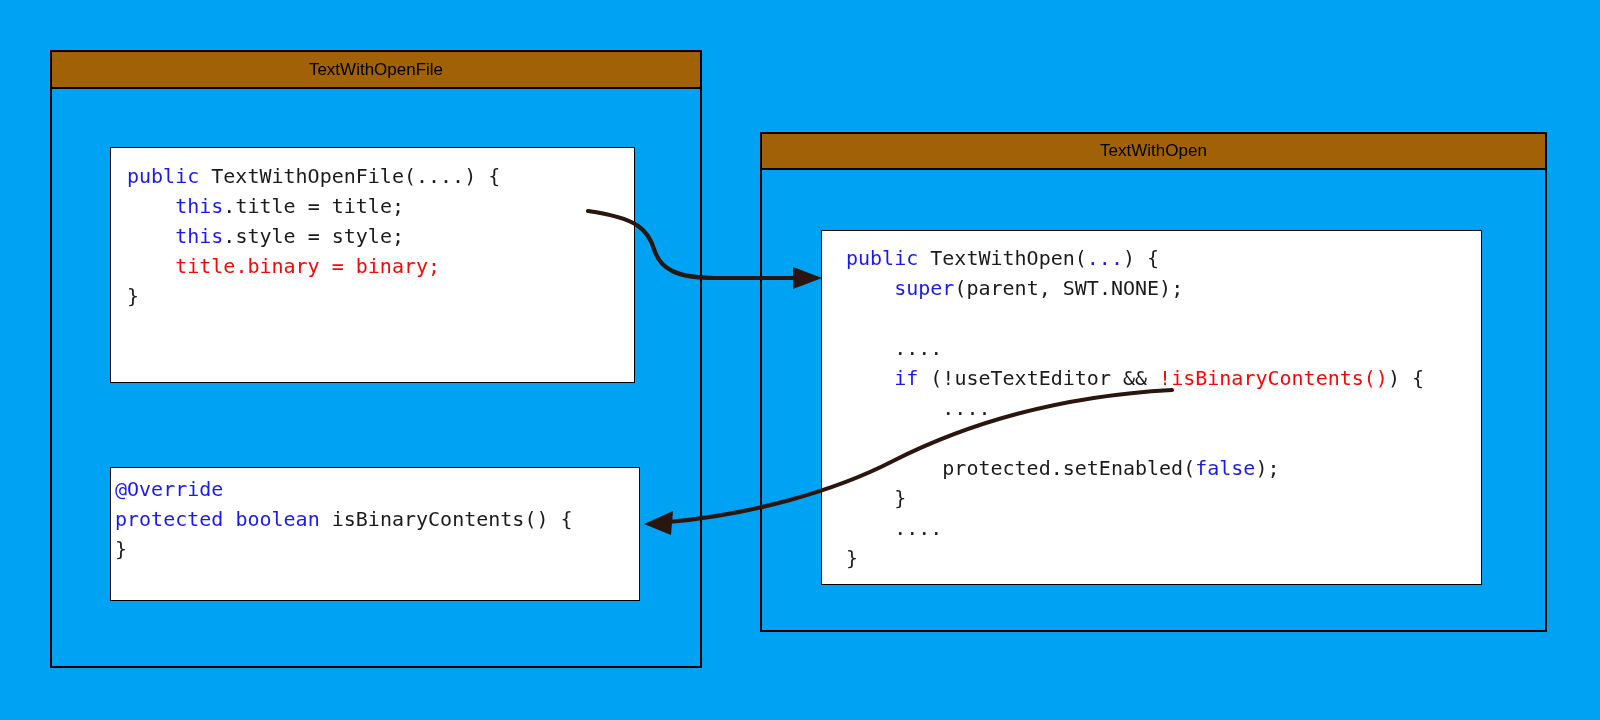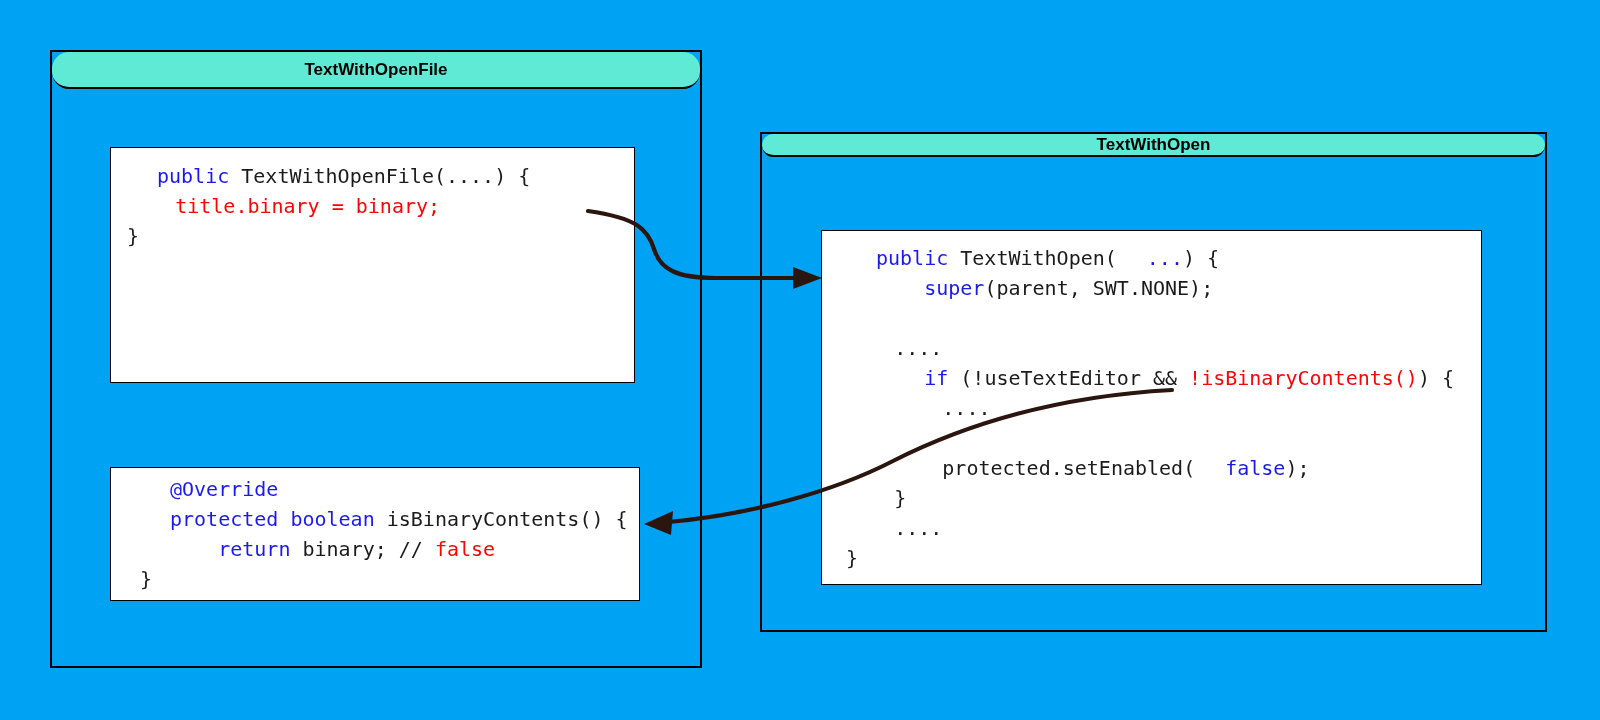--- a/index.html
+++ b/index.html
@@ -27,10 +27,10 @@
   }
   .class-title{
     position:absolute;left:0;top:0;right:0;
-    background:#5eead4;
+    background:#a16207;
     border-bottom:2px solid #000;
     display:flex;align-items:center;justify-content:center;
-    font-weight:bold;font-size:17px;color:#000;border-radius:17px;
+    font-weight:normal;font-size:17px;color:#000;
   }
   .code-box{
     position:absolute;

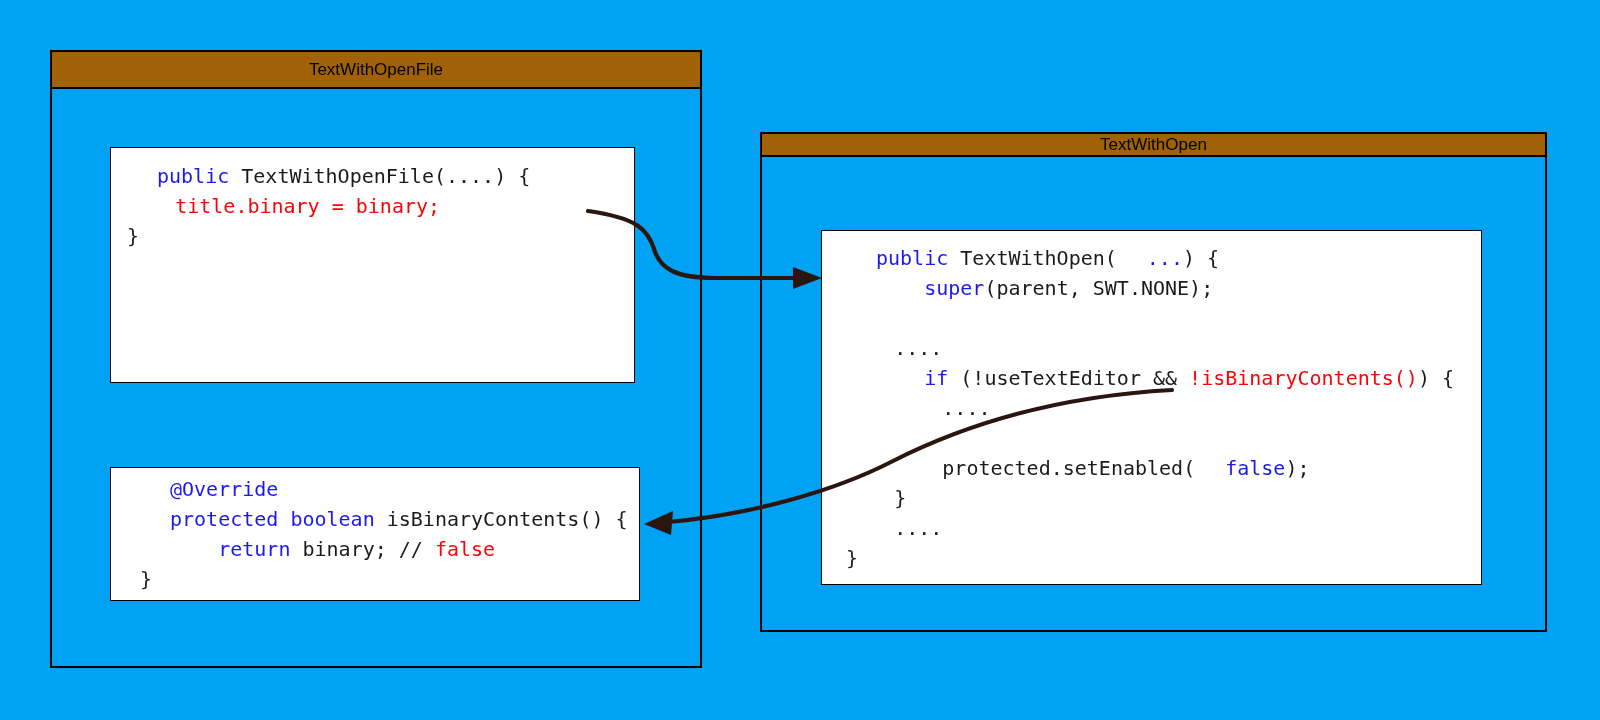--- a/index.html
+++ b/index.html
@@ -73,7 +73,7 @@
   </div>
 
   <div class="class-box" style="left:760px;top:132px;width:787px;height:500px;">
-    <div class="class-title" style="height:23px;">TextWithOpen</div>
+    <div class="class-title" style="height:36px;">TextWithOpen</div>
 
     <div class="code-box" style="left:59px;top:96px;width:661px;height:355px;padding:12px 4px 0 24px;">
         <div class="code-line"><span class="kw">public</span><span> TextWithOpen(</span><span class="kw">...</span><span>) {</span></div>

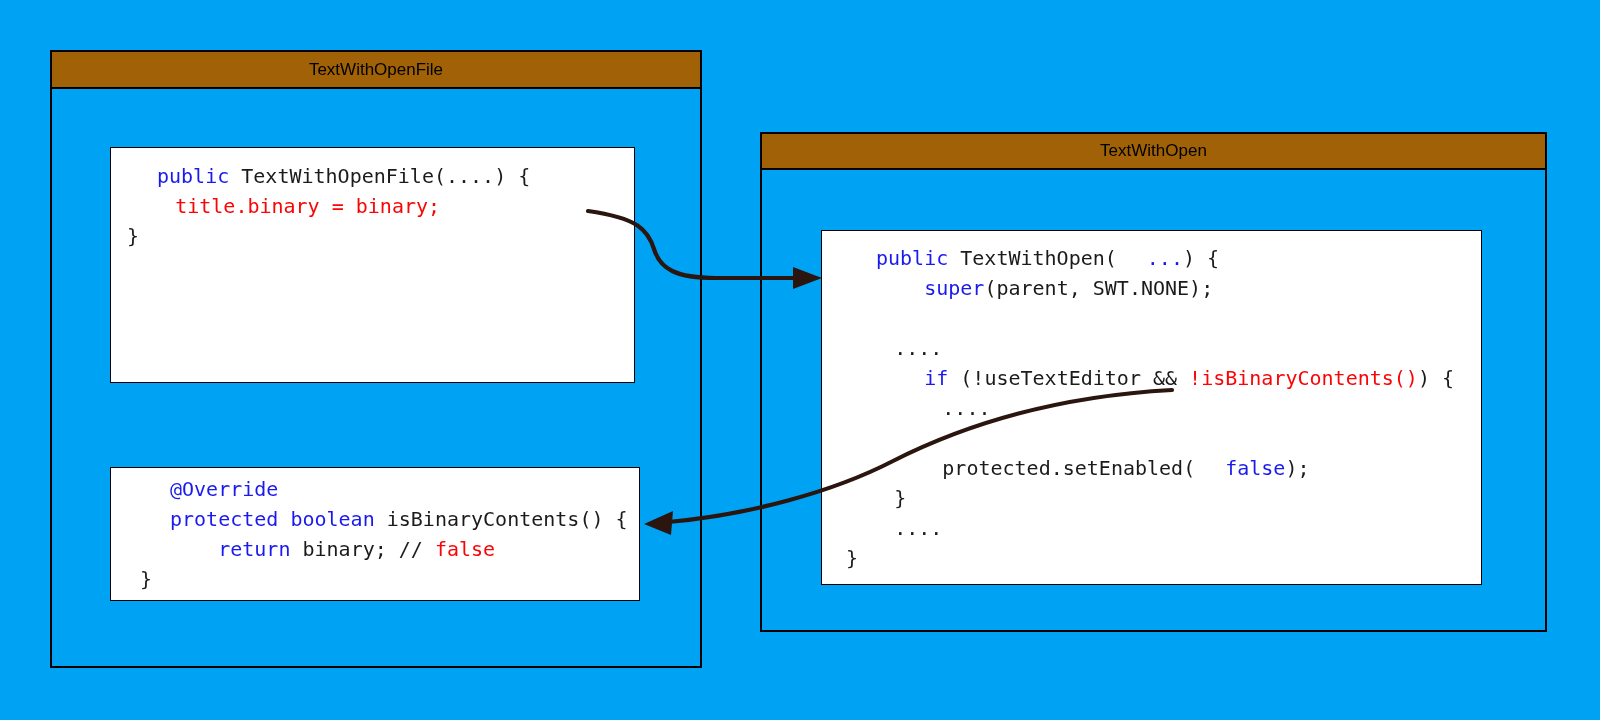--- a/index.html
+++ b/index.html
@@ -46,7 +46,7 @@
     height:var(--lh);
     line-height:var(--lh);
   }
-  .code-line .kw{color:var(--kw);margin-left:30px;}
+  .code-line .kw{color:var(--kw);}
   .code-line .red{color:var(--err);}
   svg.arrows{position:absolute;left:0;top:0;pointer-events:none;}
 </style>

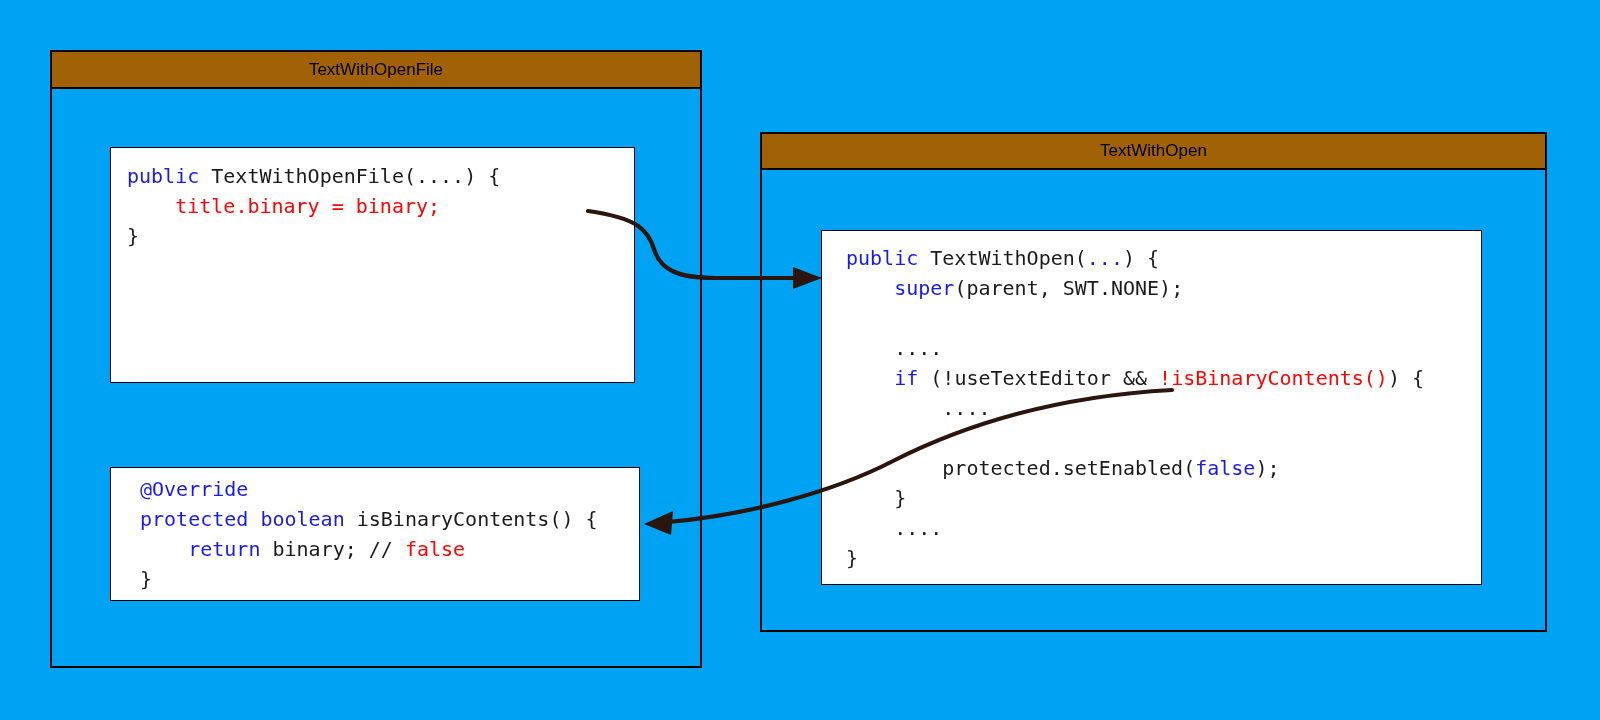--- a/index.html
+++ b/index.html
@@ -60,6 +60,7 @@
 
     <div class="code-box" style="left:58px;top:95px;width:525px;height:236px;padding:13px 0 0 16px;">
         <div class="code-line"><span class="kw">public</span><span> TextWithOpenFile(....) {</span></div>
+        <div class="code-line"><span>    </span><span class="kw">this</span><span>.title = title;</span></div>
         <div class="code-line"><span>    </span><span class="red">title.binary = binary;</span></div>
         <div class="code-line"><span>}</span></div>
       </div>

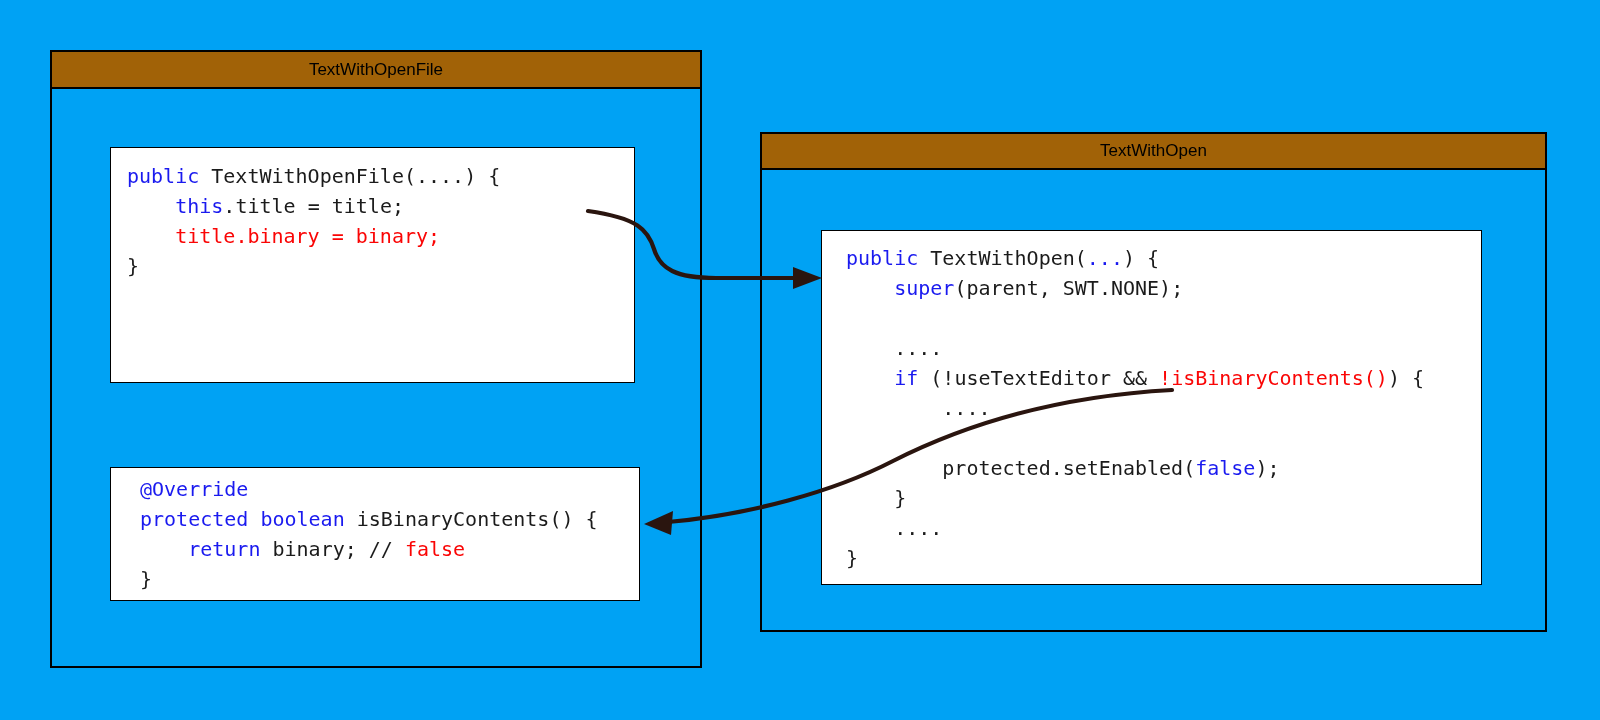--- a/index.html
+++ b/index.html
@@ -61,6 +61,7 @@
     <div class="code-box" style="left:58px;top:95px;width:525px;height:236px;padding:13px 0 0 16px;">
         <div class="code-line"><span class="kw">public</span><span> TextWithOpenFile(....) {</span></div>
         <div class="code-line"><span>    </span><span class="kw">this</span><span>.title = title;</span></div>
+        <div class="code-line"><span>    </span><span class="kw">this</span><span>.style = style;</span></div>
         <div class="code-line"><span>    </span><span class="red">title.binary = binary;</span></div>
         <div class="code-line"><span>}</span></div>
       </div>

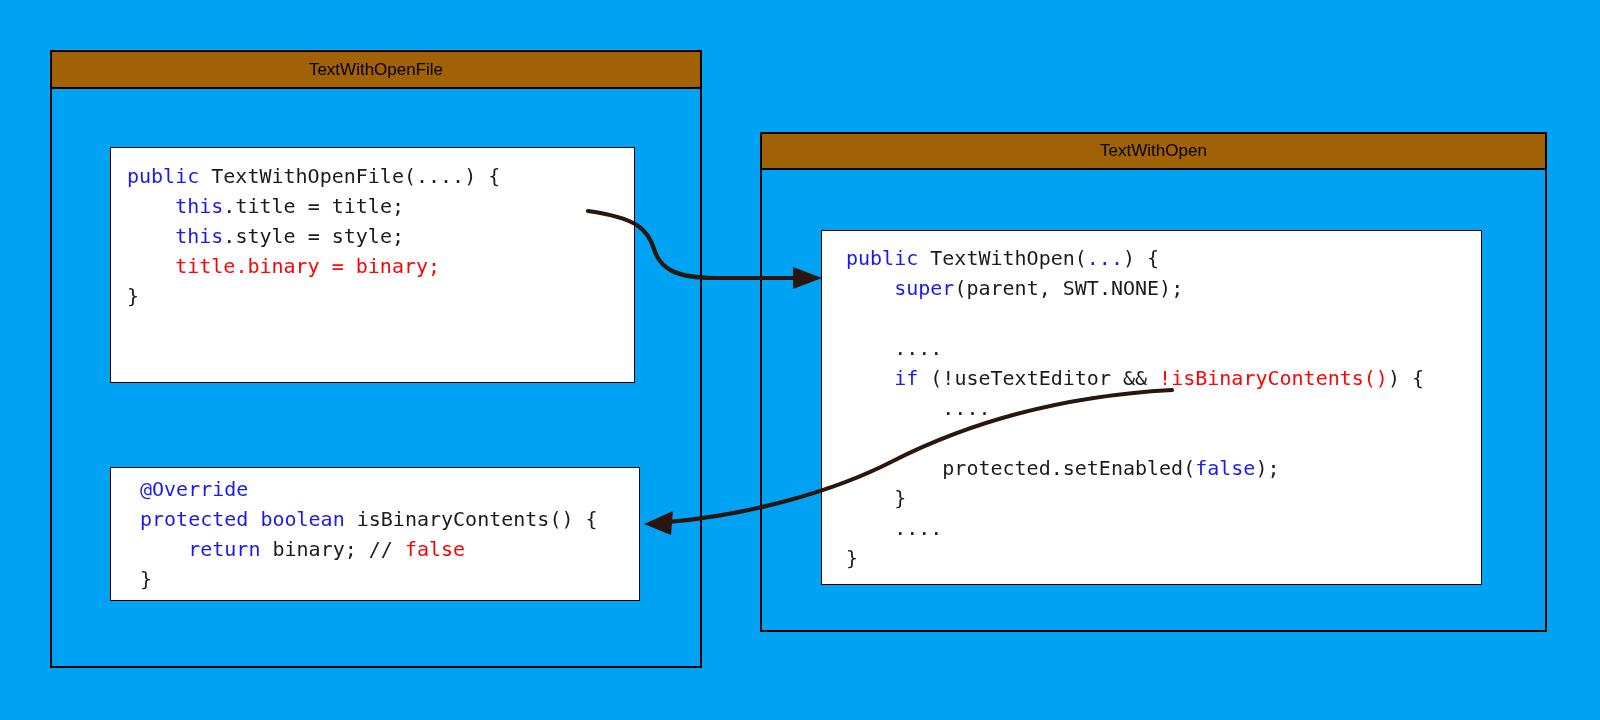--- a/index.html
+++ b/index.html
@@ -66,7 +66,7 @@
         <div class="code-line"><span>}</span></div>
       </div>
 
-    <div class="code-box" style="left:58px;top:415px;width:530px;height:134px;padding:6px 0 0 29px;">
+    <div class="code-box" style="left:58px;top:415px;width:530px;height:134px;padding:6px 0 0 4px;">
         <div class="code-line"><span class="kw">@Override</span></div>
         <div class="code-line"><span class="kw">protected boolean</span><span> isBinaryContents() {</span></div>
         <div class="code-line"><span>    </span><span class="kw">return</span><span> binary; // </span><span class="red">false</span></div>

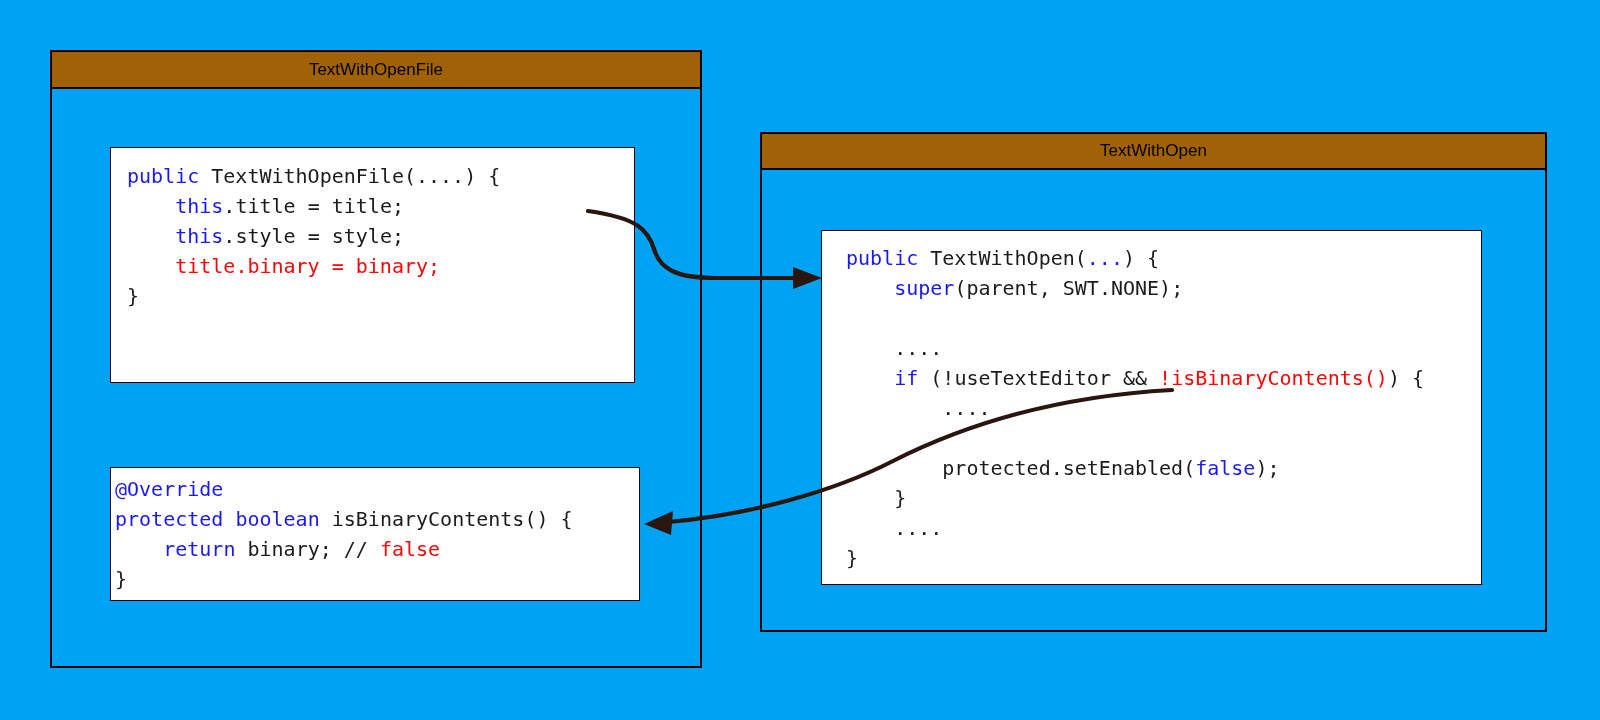--- a/index.html
+++ b/index.html
@@ -69,7 +69,6 @@
     <div class="code-box" style="left:58px;top:415px;width:530px;height:134px;padding:6px 0 0 4px;">
         <div class="code-line"><span class="kw">@Override</span></div>
         <div class="code-line"><span class="kw">protected boolean</span><span> isBinaryContents() {</span></div>
-        <div class="code-line"><span>    </span><span class="kw">return</span><span> binary; // </span><span class="red">false</span></div>
         <div class="code-line"><span>}</span></div>
       </div>
   </div>

